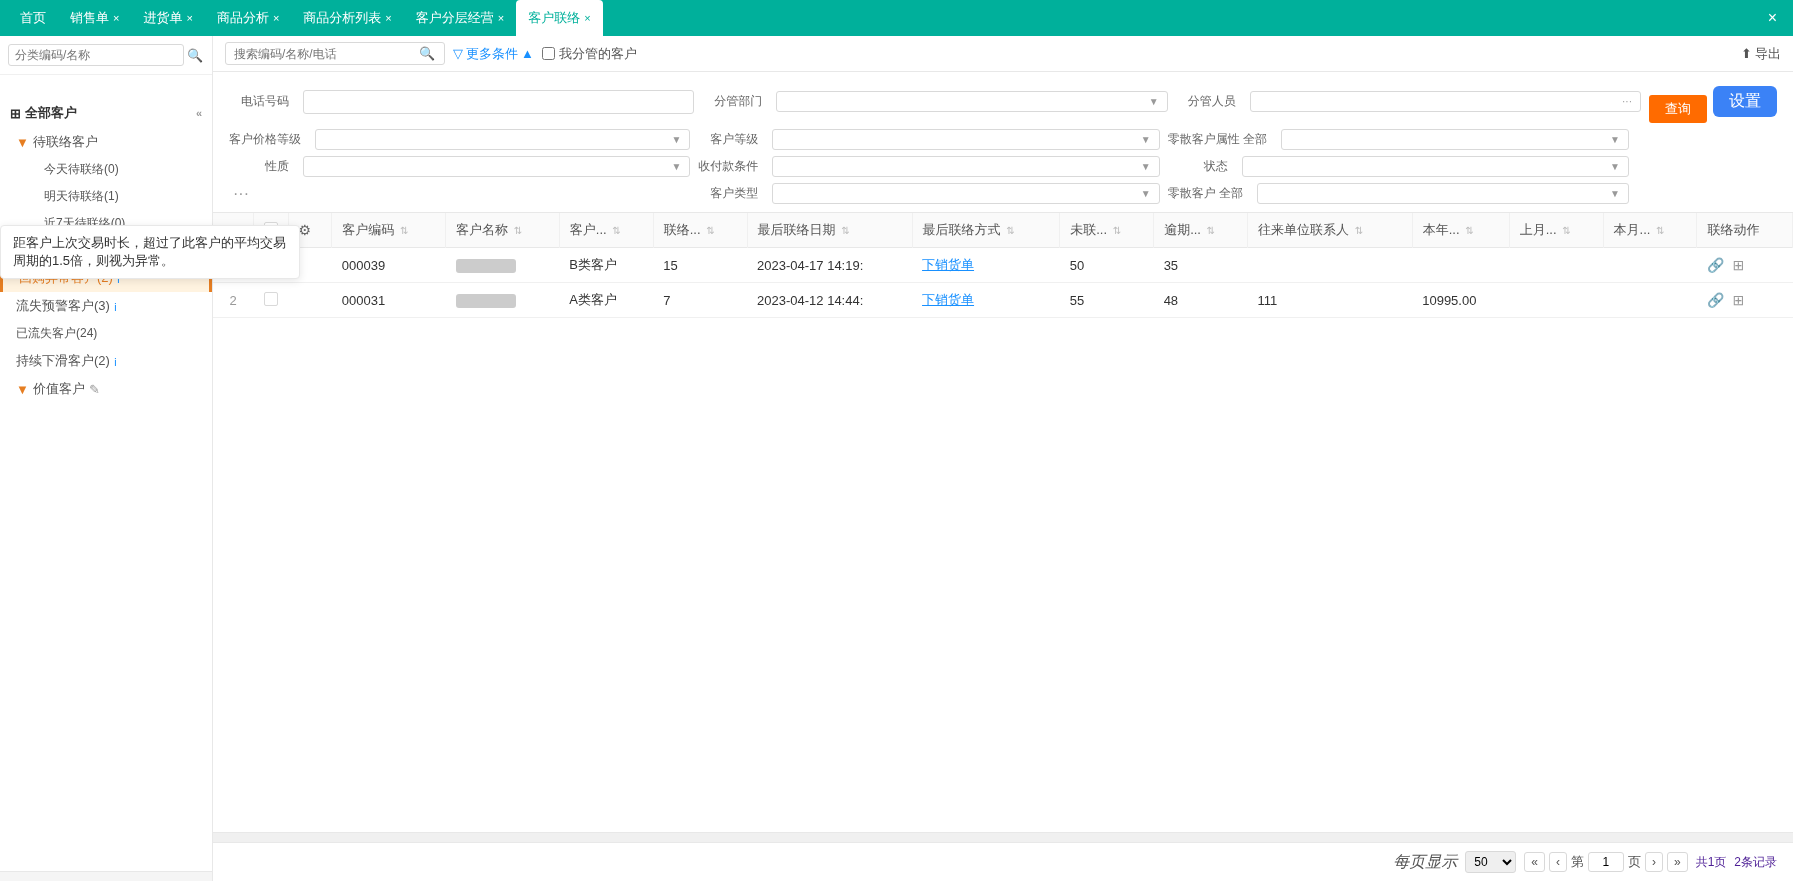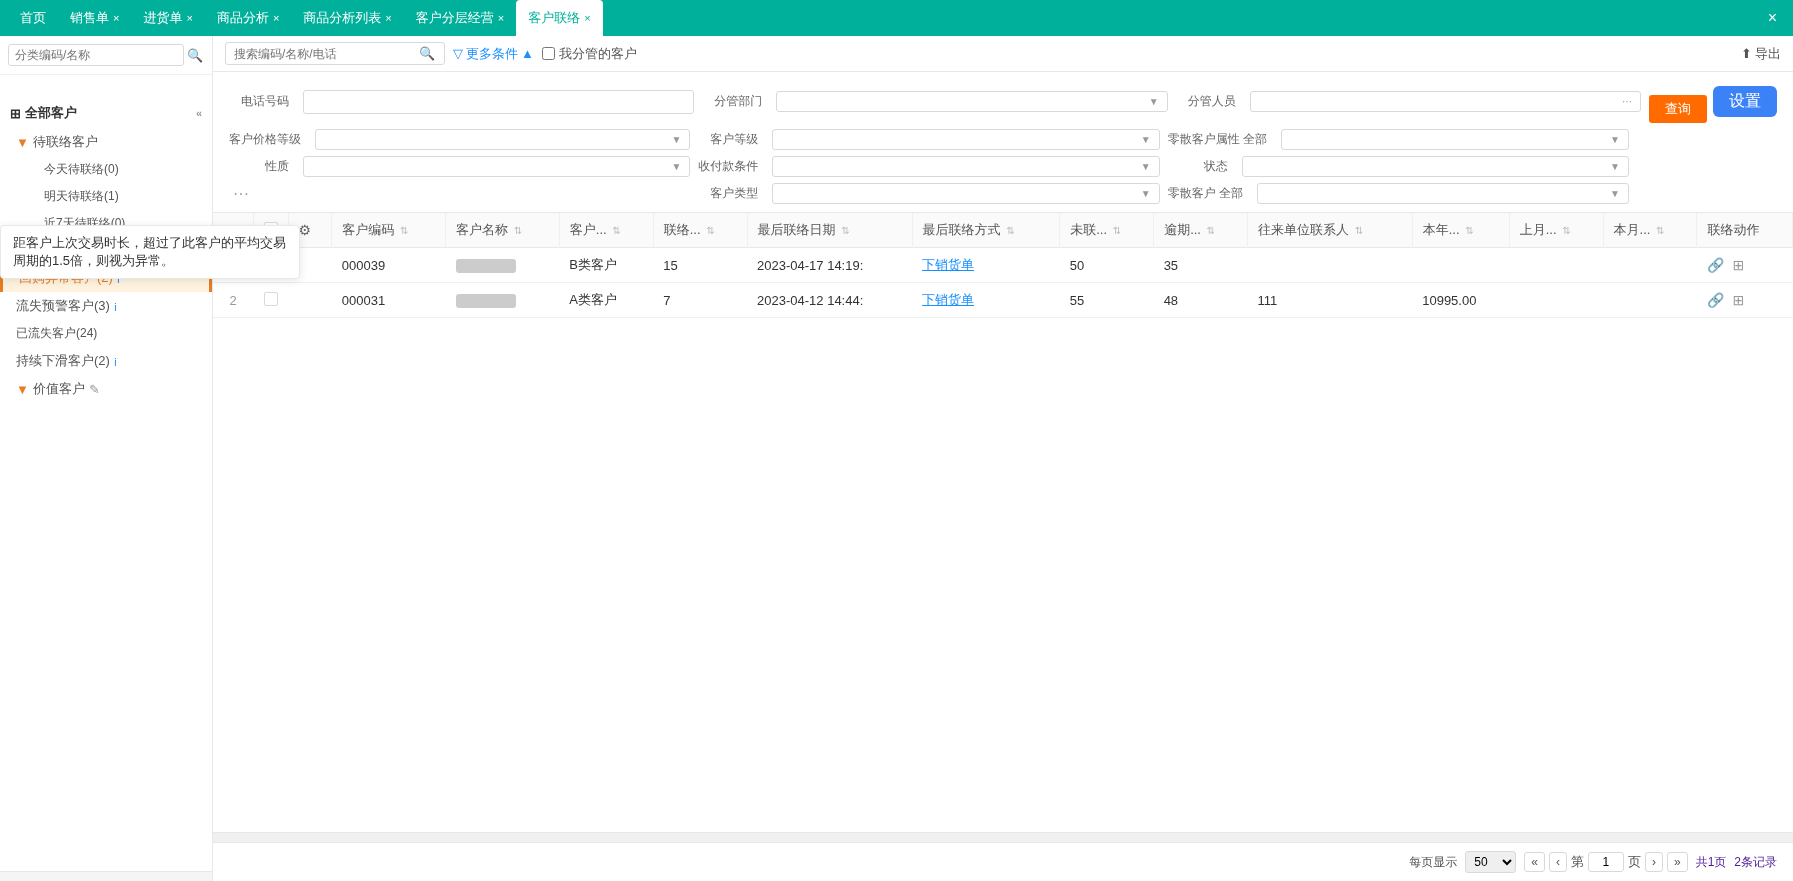--- a/index.html
+++ b/index.html
@@ -136,7 +136,7 @@
       background: white; border-top: 1px solid #e8e8e8; padding: 8px 16px;
       display: flex; align-items: center; justify-content: flex-end; gap: 8px;
     }
-    .pagination-label { color: #555; font-size: 12px; }
+    .pagination-label { color: #555; font-size: 16px; font-style: italic; }
     .pagination-select {
       border: 1px solid #d9d9d9; border-radius: 3px; padding: 2px 4px;
       font-size: 12px; outline: none;

